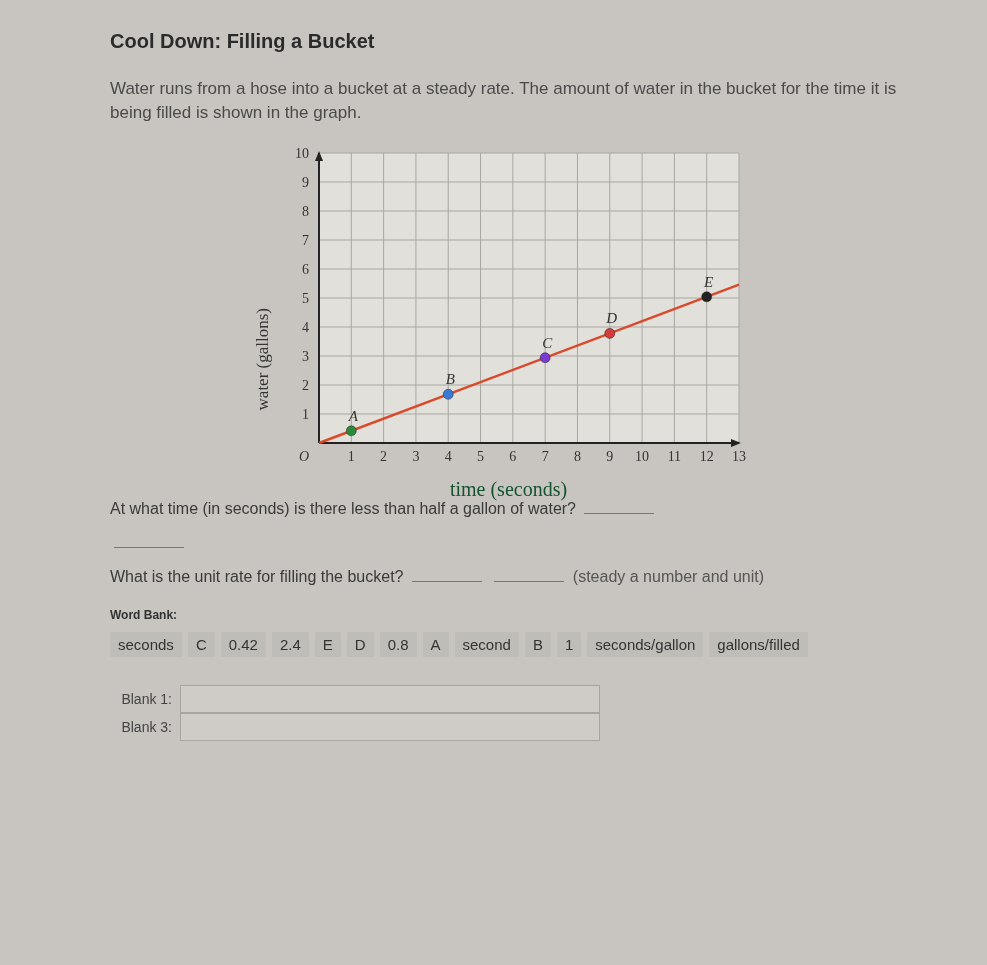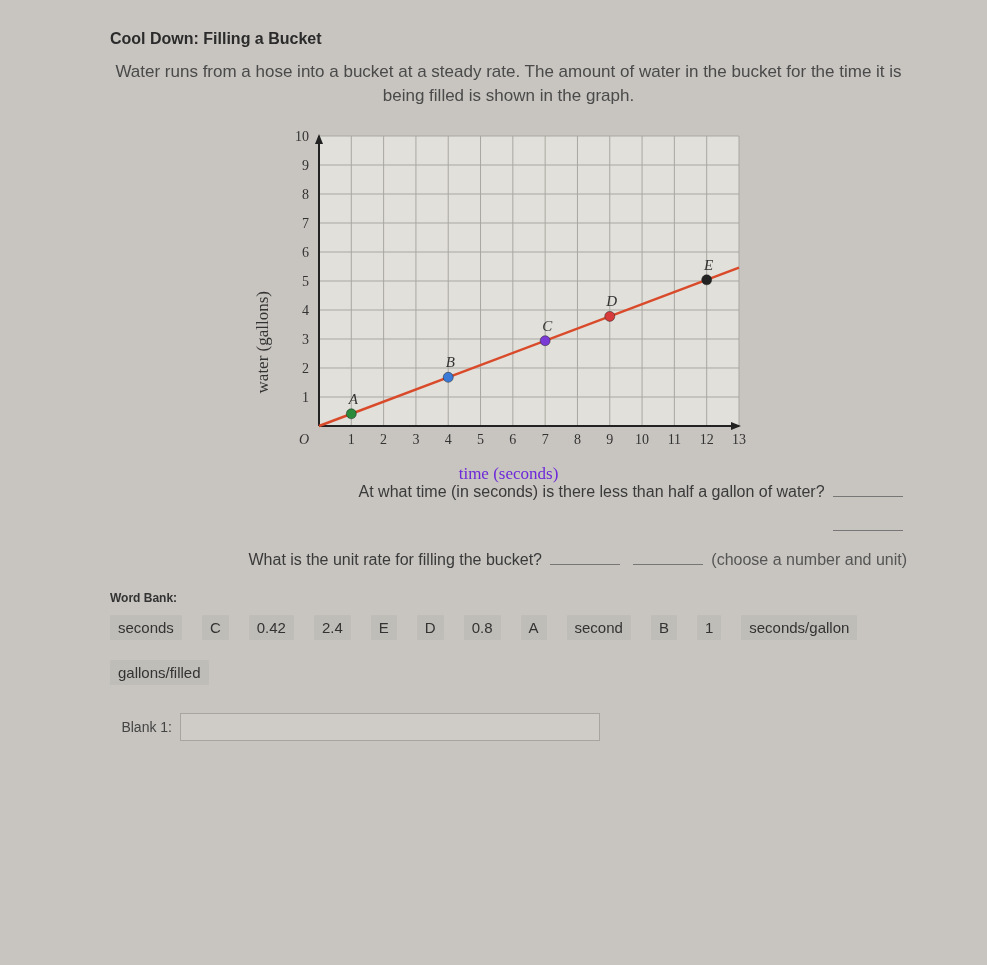--- a/index.html
+++ b/index.html
@@ -14,9 +14,9 @@
   }
   h2 {
     font-weight: bold;
-    font-size: 16px;
+    font-size: 20px;
     color: #2b2b2b;
-    margin-bottom: 12px;
+    margin-bottom: 24px;
   }
   .intro {
     color: #4a4a4a;

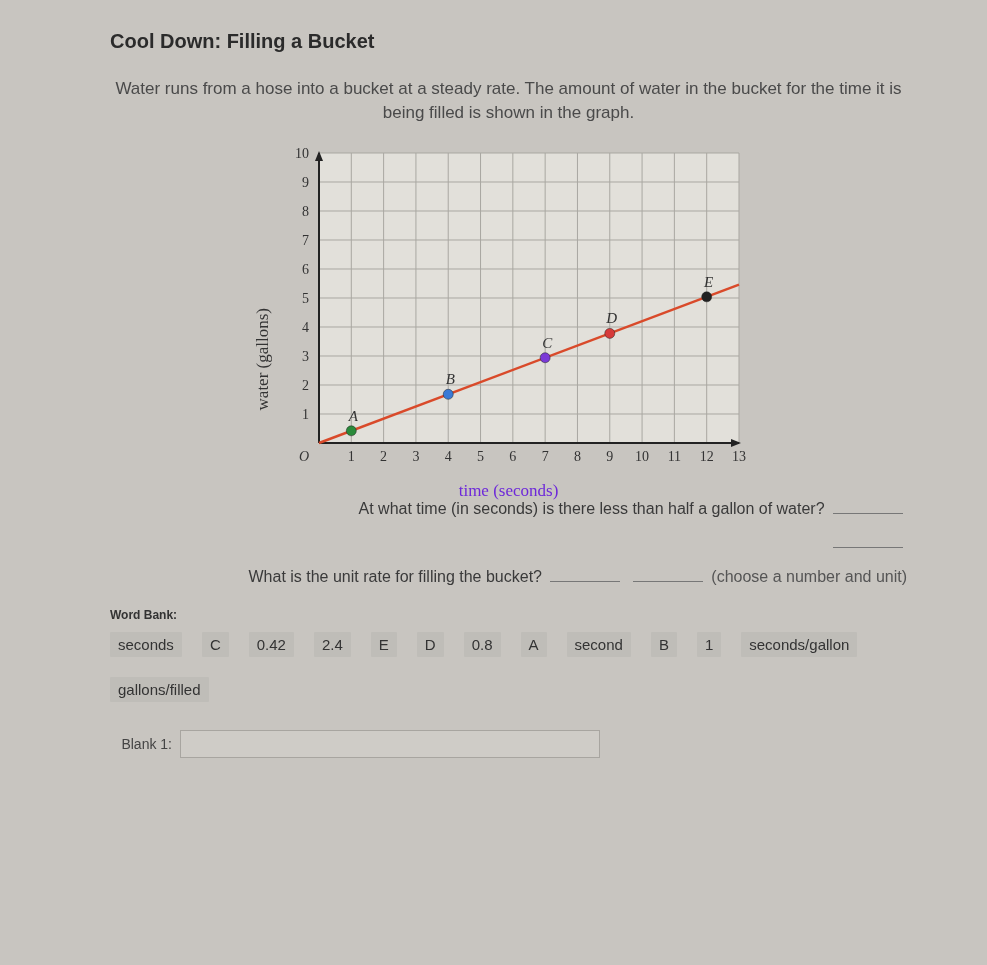--- a/index.html
+++ b/index.html
@@ -23,7 +23,6 @@
     line-height: 1.4;
     margin-bottom: 18px;
     font-size: 17px;
-    text-align: center;
   }
   .chart-wrap {
     display: flex;

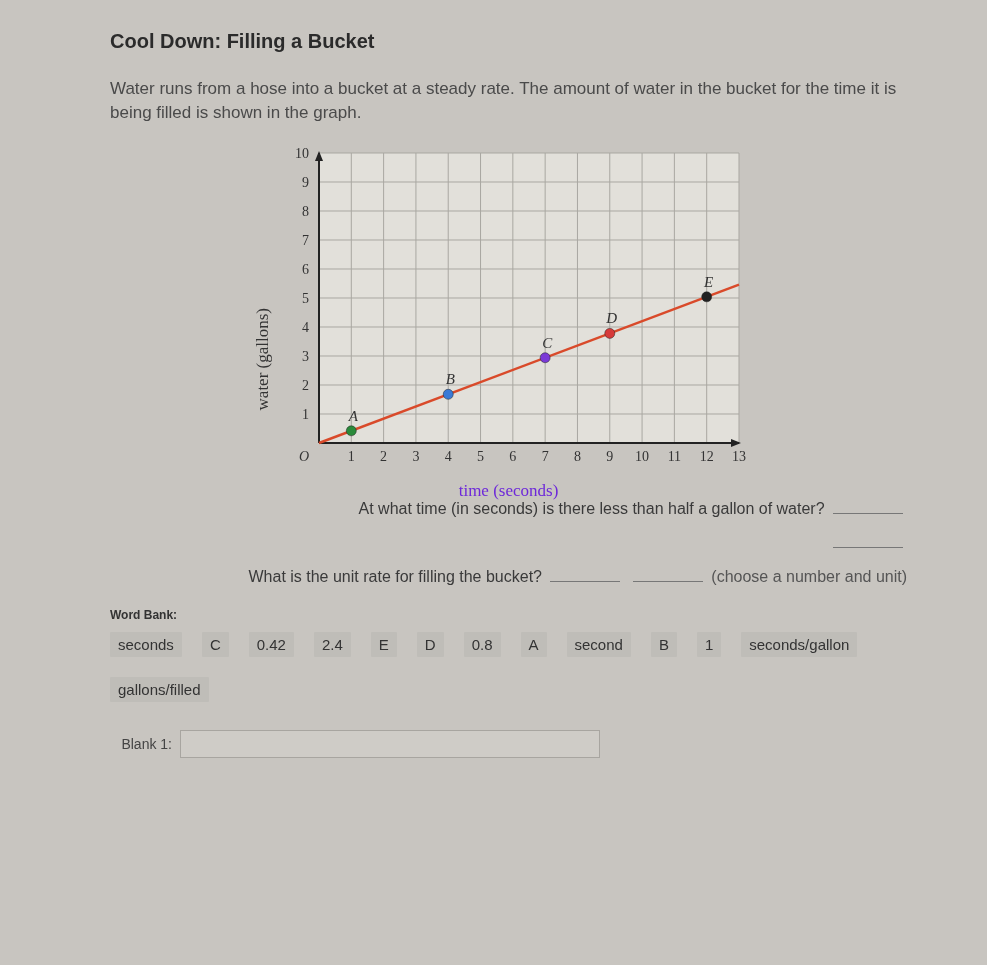--- a/index.html
+++ b/index.html
@@ -50,8 +50,8 @@
     left: 50%;
     transform: translateX(-50%);
     font-family: "Comic Sans MS", cursive;
-    font-size: 17px;
-    color: #6d28d9;
+    font-size: 20px;
+    color: #14532d;
   }
   .question {
     margin: 14px 0;

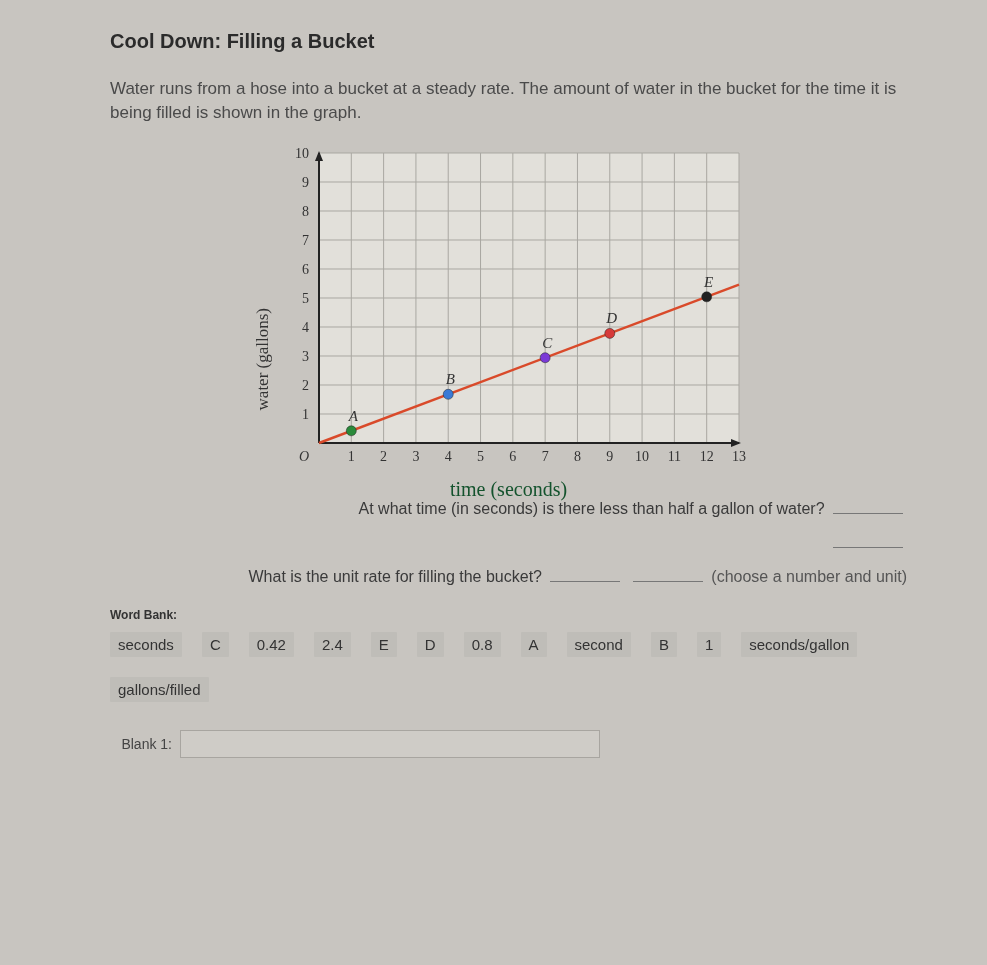--- a/index.html
+++ b/index.html
@@ -57,7 +57,6 @@
     margin: 14px 0;
     color: #3a3a3a;
     font-size: 16px;
-    text-align: right;
   }
   .blankline {
     display: inline-block;

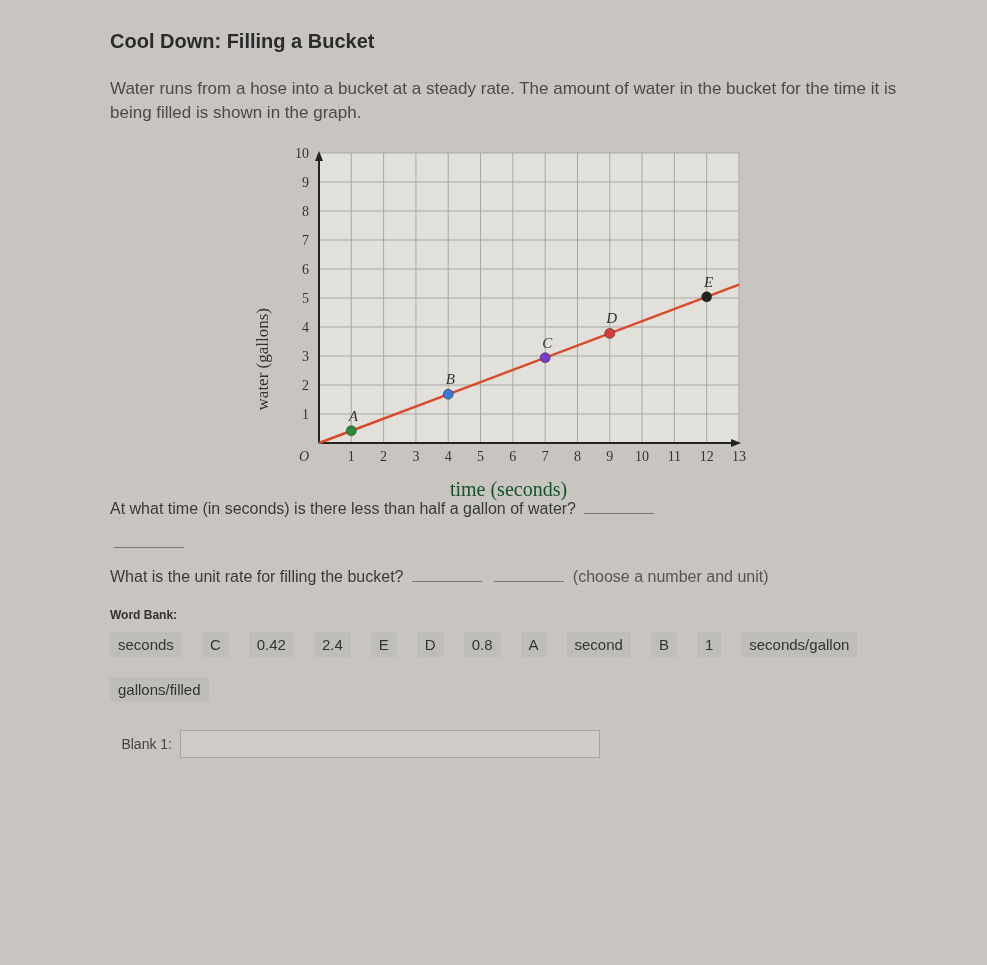--- a/index.html
+++ b/index.html
@@ -206,7 +206,7 @@
   <span>What is the unit rate for filling the bucket?</span>
   <span class="blankline"></span>
   <span class="blankline"></span>
-  <span class="hint">(choose a number and unit)</span>
+  <span class="hint">(steady a number and unit)</span>
 </p>
 
 <p class="wb-title">Word Bank:</p>

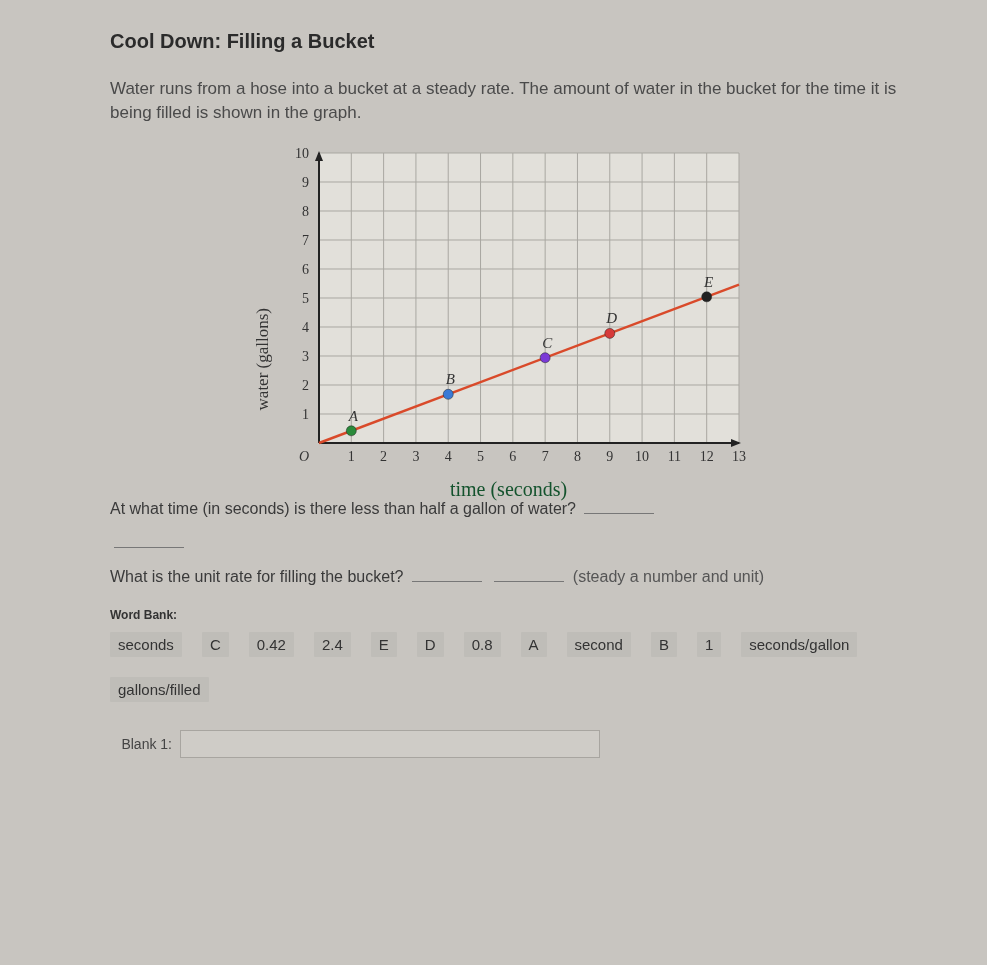--- a/index.html
+++ b/index.html
@@ -76,7 +76,7 @@
   .wordbank {
     display: flex;
     flex-wrap: wrap;
-    gap: 20px;
+    gap: 6px;
     margin-top: 10px;
     margin-bottom: 28px;
     align-items: center;

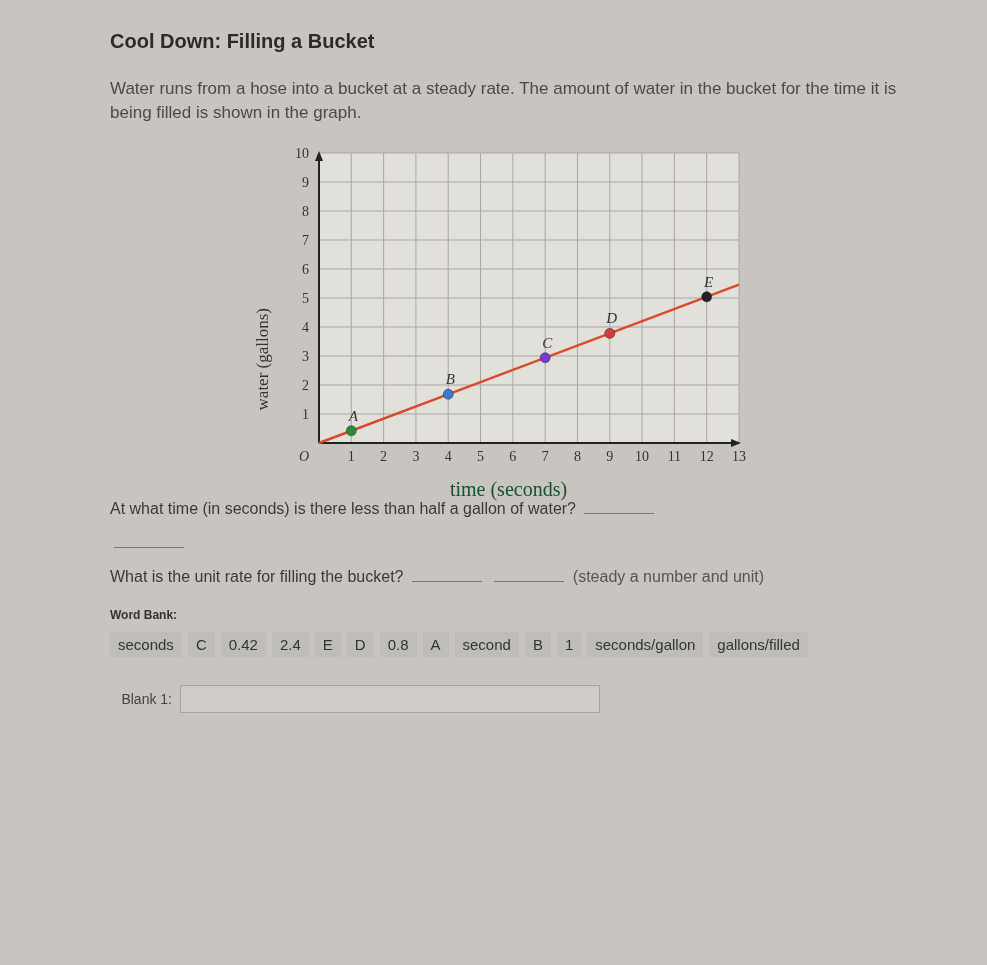--- a/index.html
+++ b/index.html
@@ -231,6 +231,10 @@
       <label>Blank 1:</label>
       <input type="text" style="">
     </div>
+    <div class="blank-row">
+      <label>Blank 3:</label>
+      <input type="text" style="">
+    </div>
   </div>
 
 </body></html>

